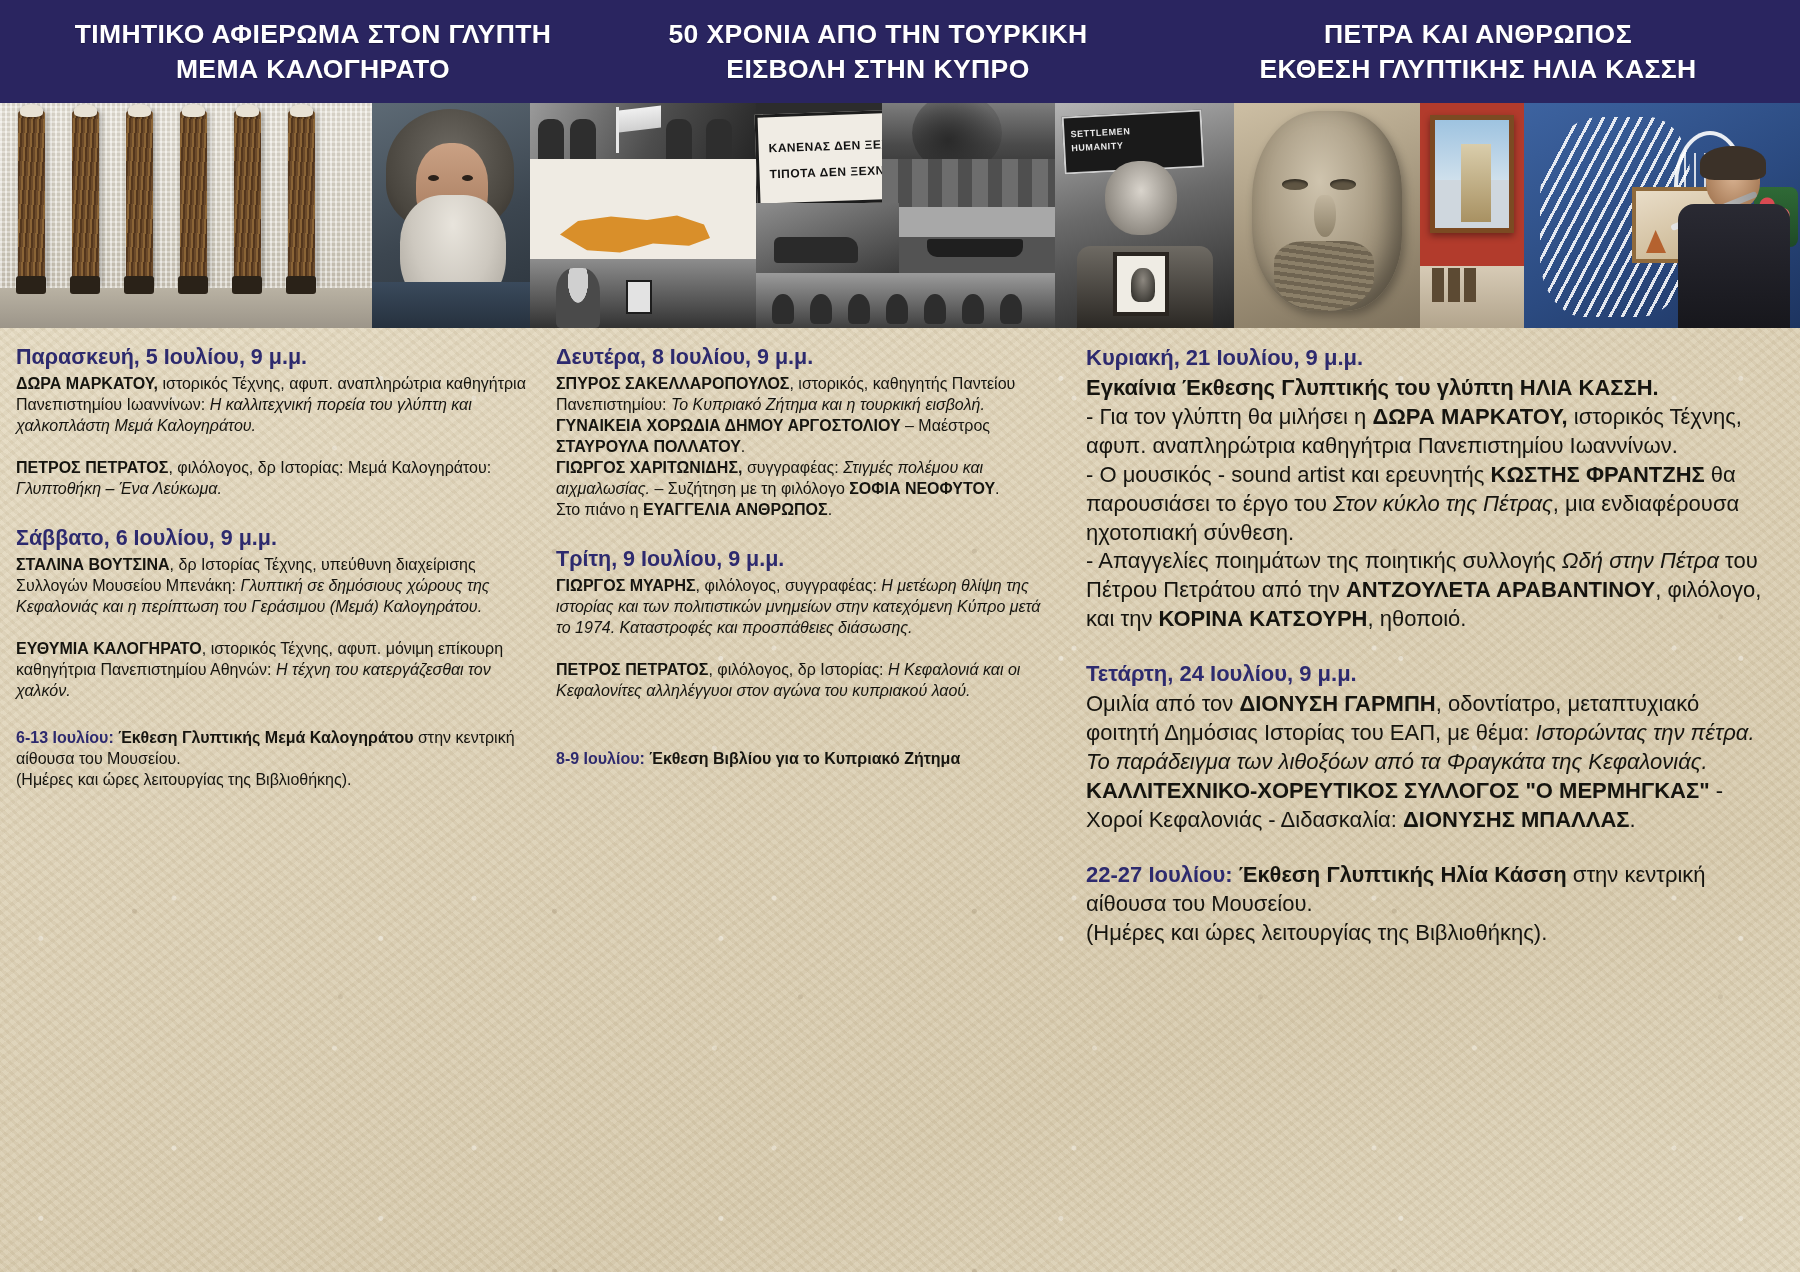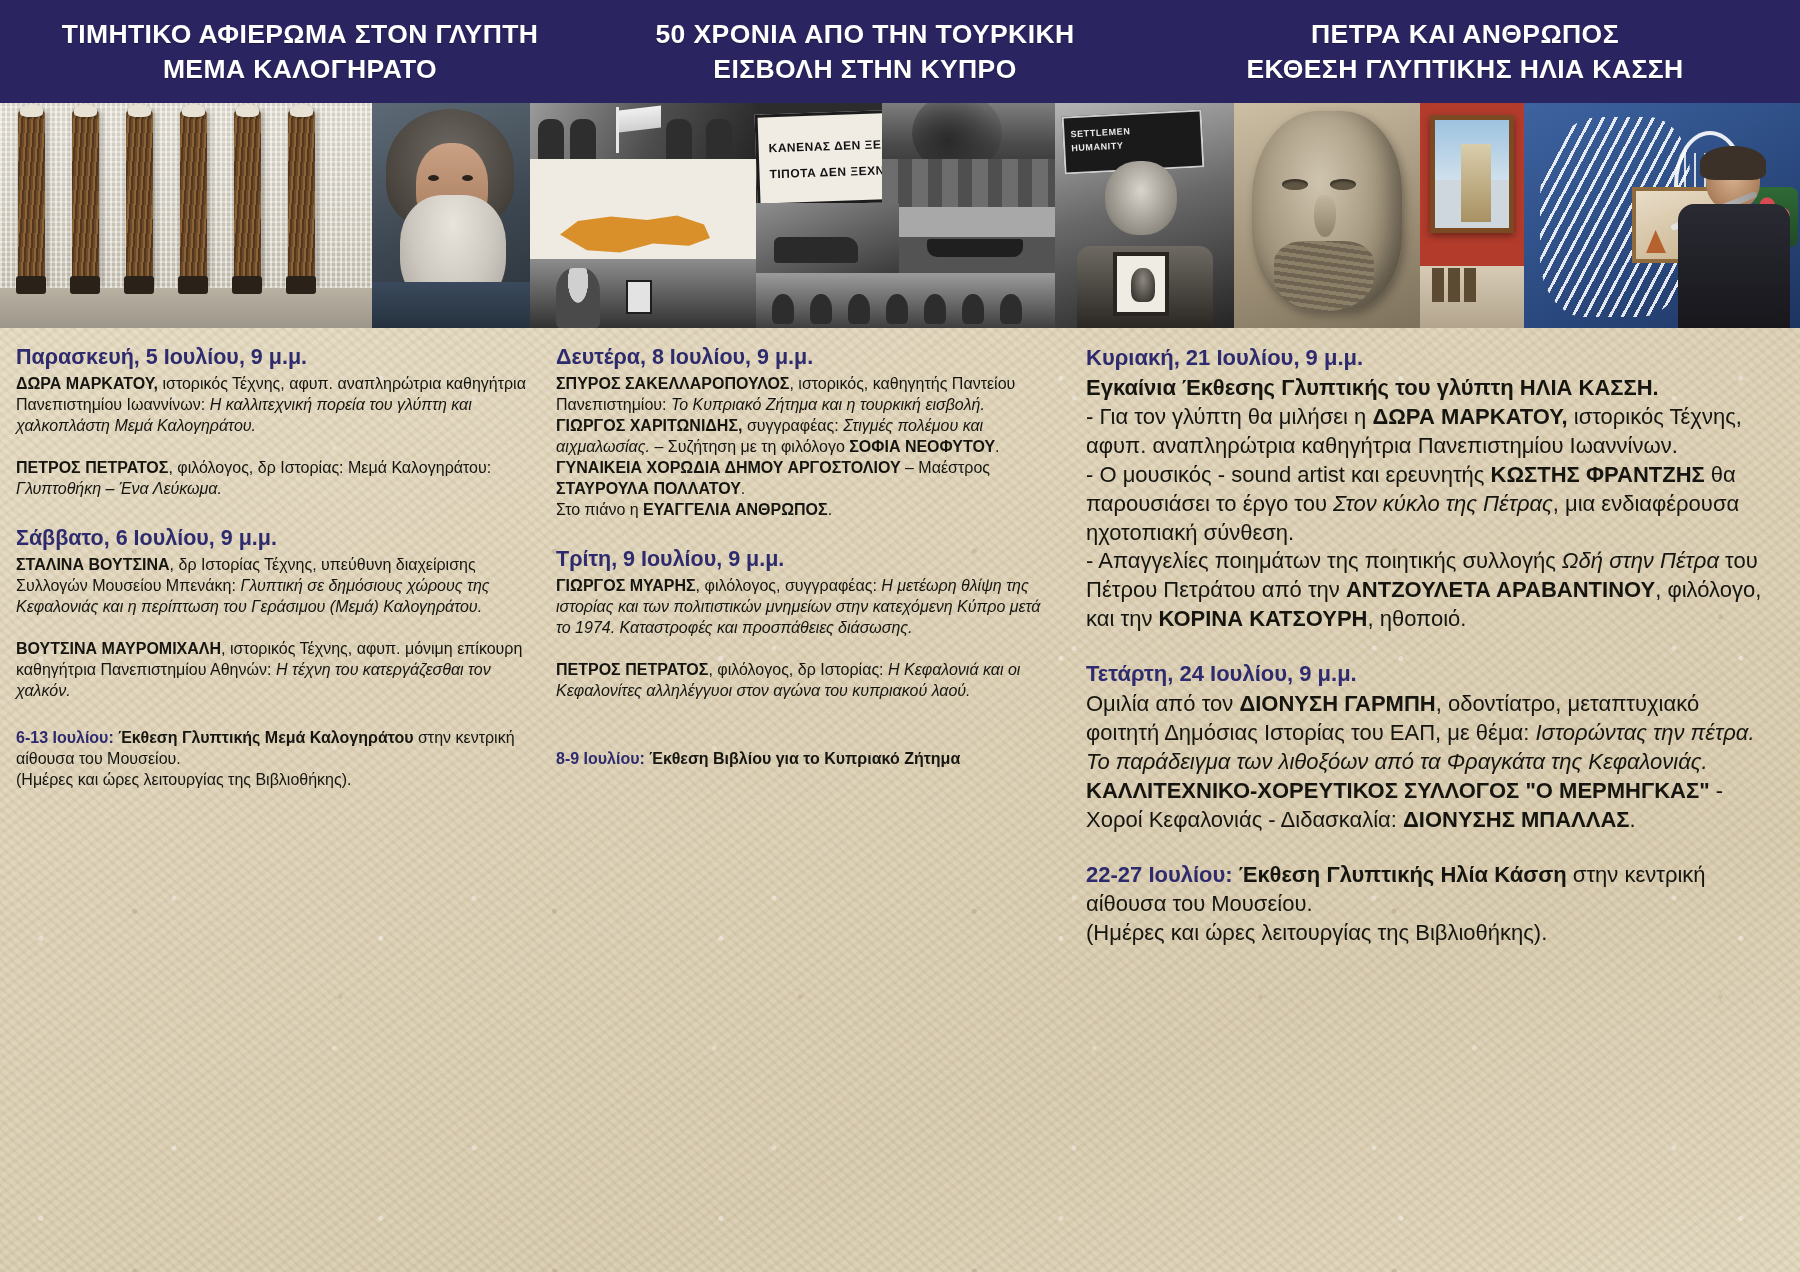--- a/index.html
+++ b/index.html
@@ -40,7 +40,7 @@
     text-shadow: 0 1px 1px rgba(0,0,0,0.35);
   }
   .header-cell .ln { display: block; white-space: nowrap; }
-  #header-cell-1 { flex: 0 0 600px; }
+  #header-cell-1 { flex: 0 0 600px; margin-left: 13px; }
   #header-cell-2 { flex: 0 0 530px; }
   #header-cell-3 { flex: 0 0 670px; }
 

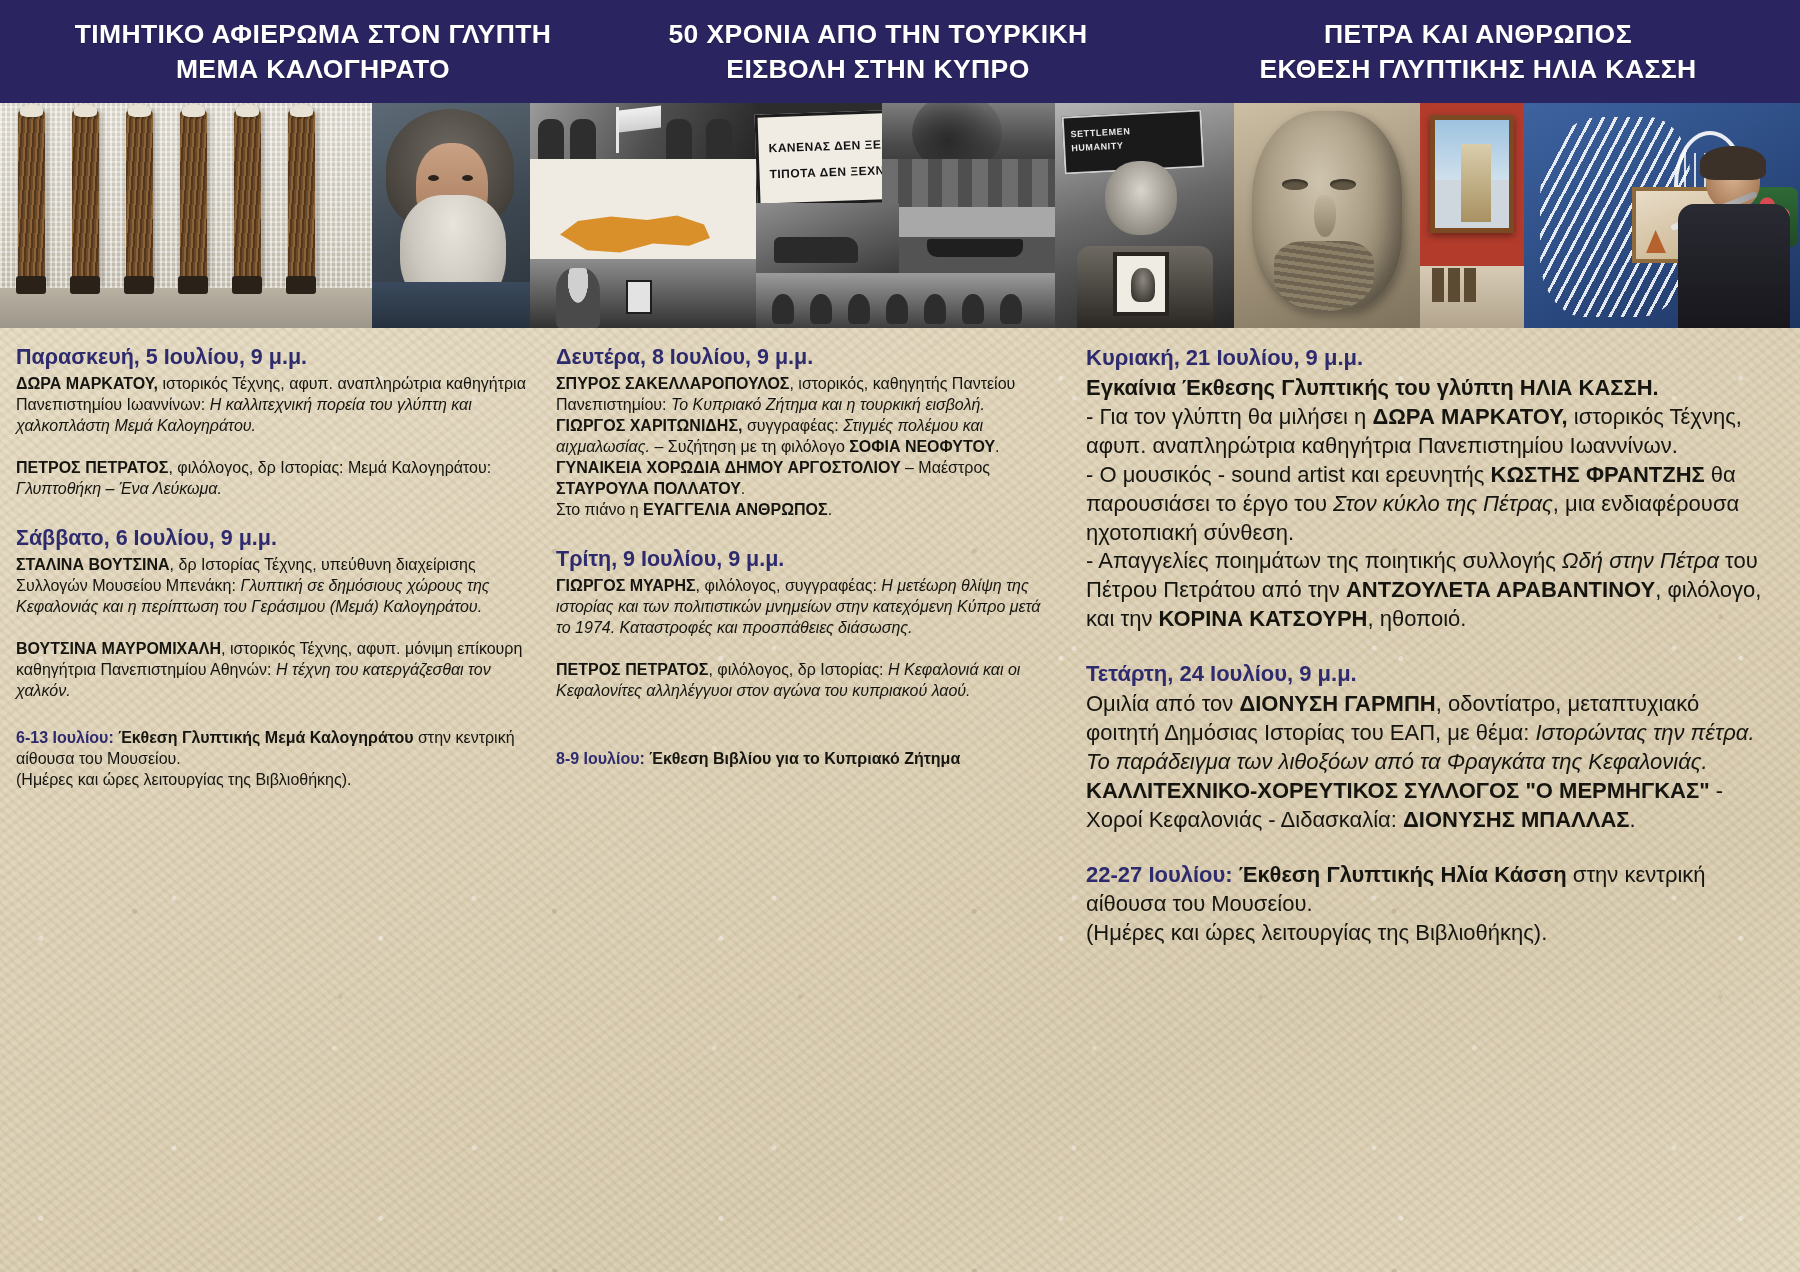--- a/index.html
+++ b/index.html
@@ -573,8 +573,8 @@
           <div class="block">
             <div class="date-line">Δευτέρα, 8 Ιουλίου, 9 μ.μ.</div>
             <p class="para"><span class="b">ΣΠΥΡΟΣ ΣΑΚΕΛΛΑΡΟΠΟΥΛΟΣ</span><span>, ιστορικός, καθηγητής Παντείου Πανεπιστημίου: </span><span class="i">Το Κυπριακό Ζήτημα και η τουρκική εισβολή.</span></p>
+            <p class="para"><span class="b">ΓΥΝΑΙΚΕΙΑ ΧΟΡΩΔΙΑ ΔΗΜΟΥ ΑΡΓΟΣΤΟΛΙΟΥ</span><span> – Μαέστρος </span><span class="b">ΣΤΑΥΡΟΥΛΑ ΠΟΛΛΑΤΟΥ</span><span>.</span></p>
             <p class="para"><span class="b">ΓΙΩΡΓΟΣ ΧΑΡΙΤΩΝΙΔΗΣ,</span><span> συγγραφέας: </span><span class="i">Στιγμές πολέμου και αιχμαλωσίας.</span><span> – Συζήτηση με τη φιλόλογο </span><span class="b">ΣΟΦΙΑ ΝΕΟΦΥΤΟΥ</span><span>.</span></p>
-            <p class="para"><span class="b">ΓΥΝΑΙΚΕΙΑ ΧΟΡΩΔΙΑ ΔΗΜΟΥ ΑΡΓΟΣΤΟΛΙΟΥ</span><span> – Μαέστρος </span><span class="b">ΣΤΑΥΡΟΥΛΑ ΠΟΛΛΑΤΟΥ</span><span>.</span></p>
             <p class="para"><span>Στο πιάνο η </span><span class="b">ΕΥΑΓΓΕΛΙΑ ΑΝΘΡΩΠΟΣ</span><span>.</span></p>
           </div>
           <div class="block">

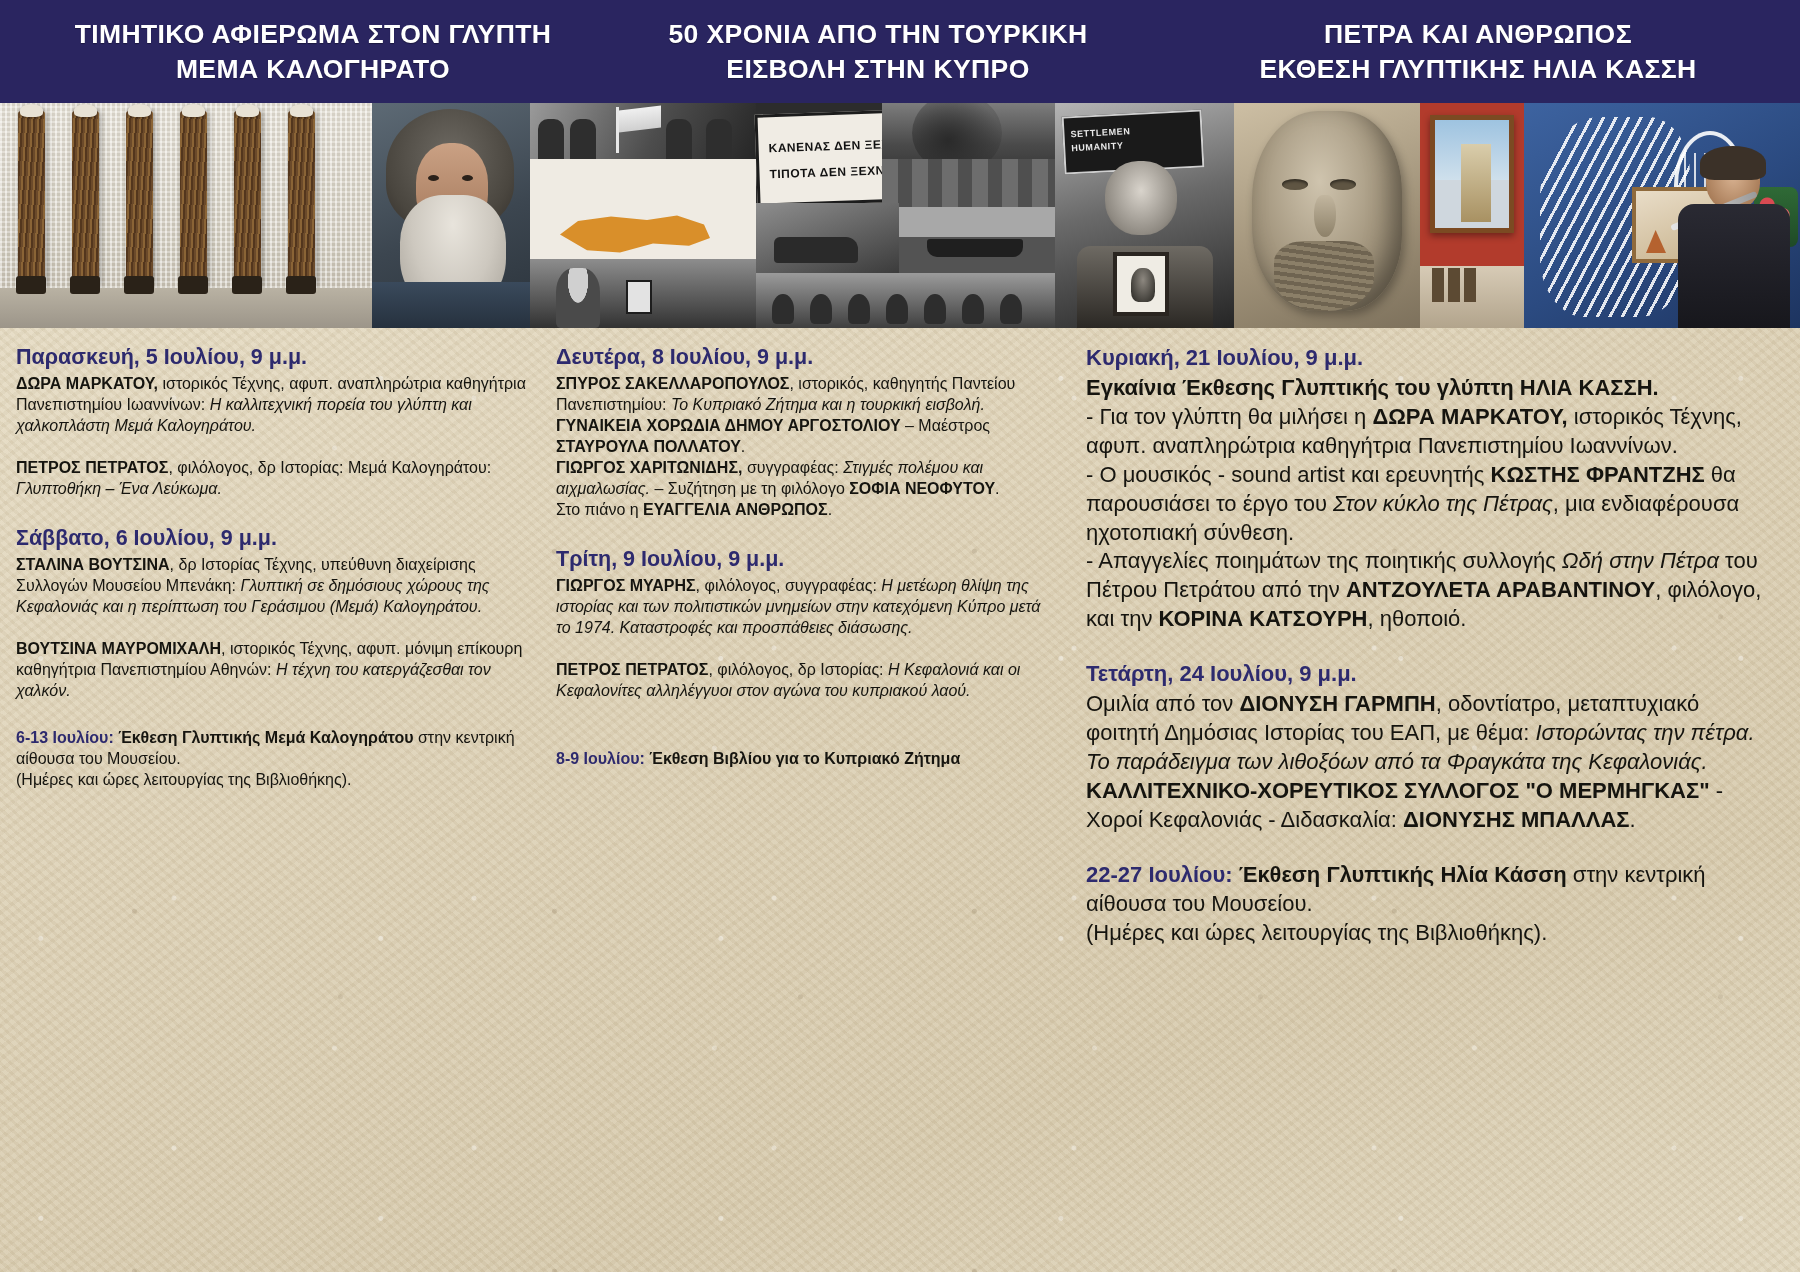--- a/index.html
+++ b/index.html
@@ -562,7 +562,7 @@
             <div class="date-line">Σάββατο, 6 Ιουλίου, 9 μ.μ.</div>
             <p class="para"><span class="b">ΣΤΑΛΙΝΑ ΒΟΥΤΣΙΝΑ</span><span>, δρ Ιστορίας Τέχνης, υπεύθυνη διαχείρισης Συλλογών Μουσείου Μπενάκη: </span><span class="i">Γλυπτική σε δημόσιους χώρους της Κεφαλονιάς και η περίπτωση του Γεράσιμου (Μεμά) Καλογηράτου.</span></p>
             <p class="para">&nbsp;</p>
-            <p class="para"><span class="b">ΒΟΥΤΣΙΝΑ ΜΑΥΡΟΜΙΧΑΛΗ</span><span>, ιστορικός Τέχνης, αφυπ. μόνιμη επίκουρη καθηγήτρια Πανεπιστημίου Αθηνών: </span><span class="i">Η τέχνη του κατεργάζεσθαι τον χαλκόν.</span></p>
+            <p class="para"><span class="b">ΕΥΘΥΜΙΑ ΚΑΛΟΓΗΡΑΤΟ</span><span>, ιστορικός Τέχνης, αφυπ. μόνιμη επίκουρη καθηγήτρια Πανεπιστημίου Αθηνών: </span><span class="i">Η τέχνη του κατεργάζεσθαι τον χαλκόν.</span></p>
           </div>
           <div class="block">
             <p class="para"><span class="b" style="color: rgb(45, 42, 110);">6-13 Ιουλίου:</span><span class="b"> Έκθεση Γλυπτικής Μεμά Καλογηράτου</span><span> στην κεντρική αίθουσα του Μουσείου.</span></p>

